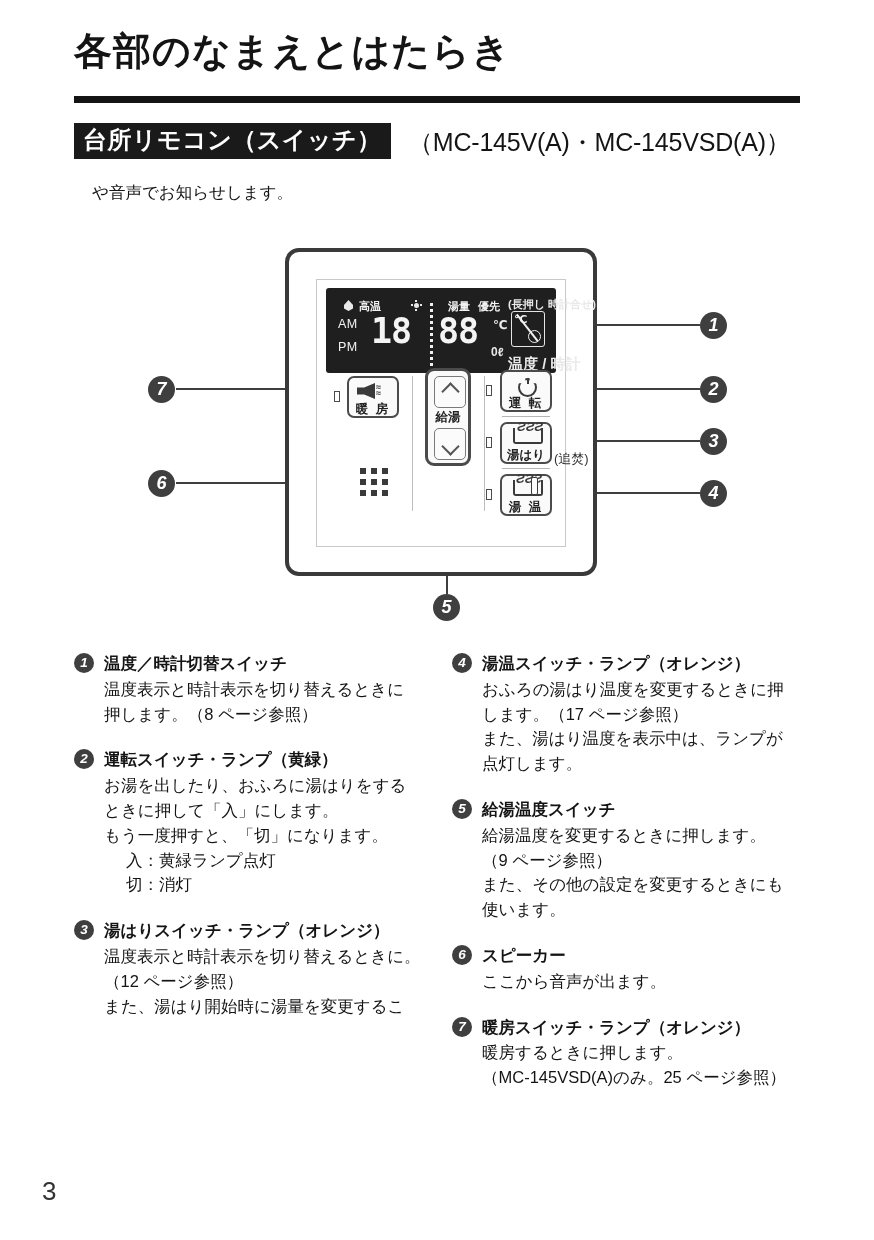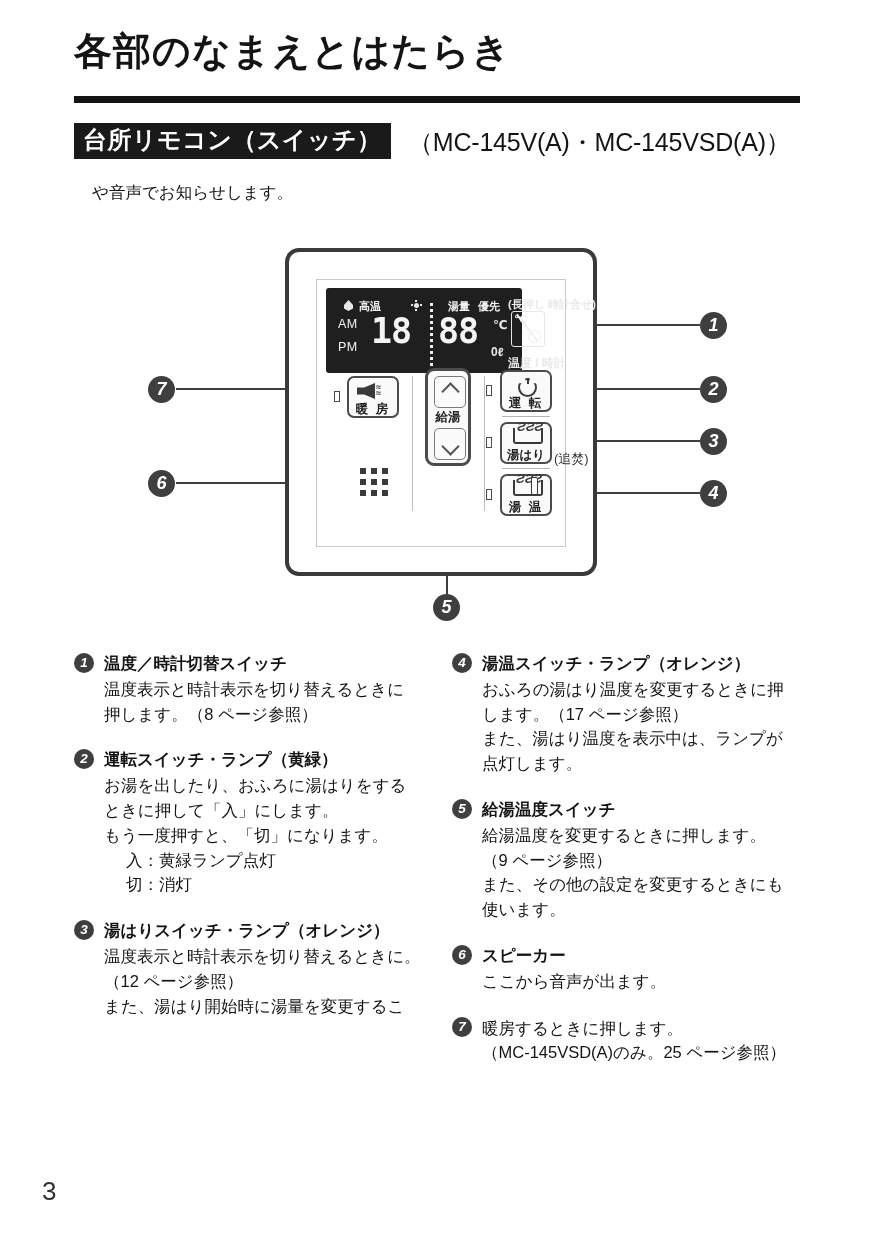--- a/index.html
+++ b/index.html
@@ -107,7 +107,7 @@
     position: absolute;
     left: 326px;
     top: 52px;
-    width: 196px;
+    width: 230px;
     height: 85px;
     background: #201f20;
     border-radius: 3px;

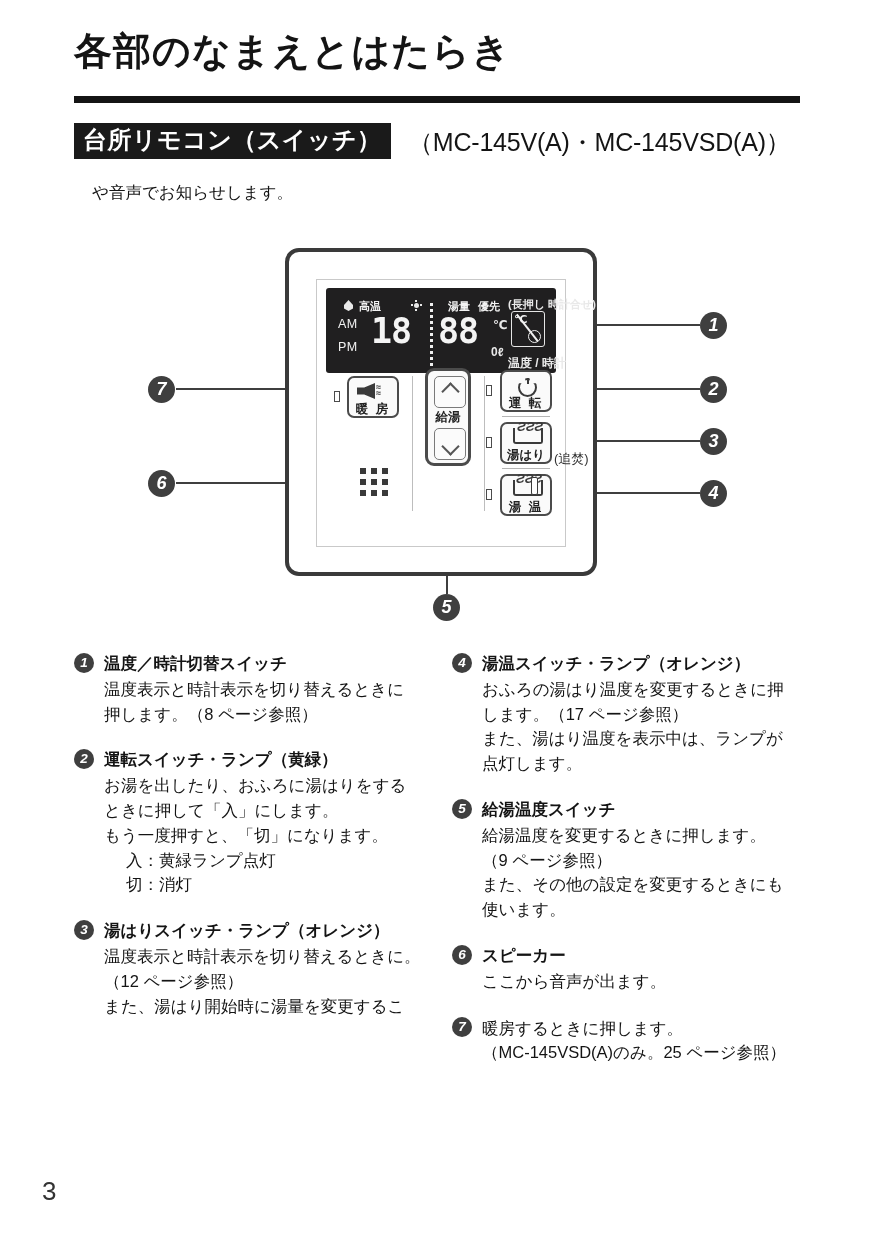--- a/index.html
+++ b/index.html
@@ -410,7 +410,7 @@
       <span class="slash"></span>
       <span class="clock"></span>
     </div>
-    <div class="lcd-tiny" style="left:182px;top:67px;font-size:12px;">温度 / 時計</div>
+    <div class="lcd-tiny" style="left:182px;top:67px;font-size:15px;">温度 / 時計</div>
   </div>
 
   <div class="panel-div" style="left:412px;top:140px;height:135px;"></div>

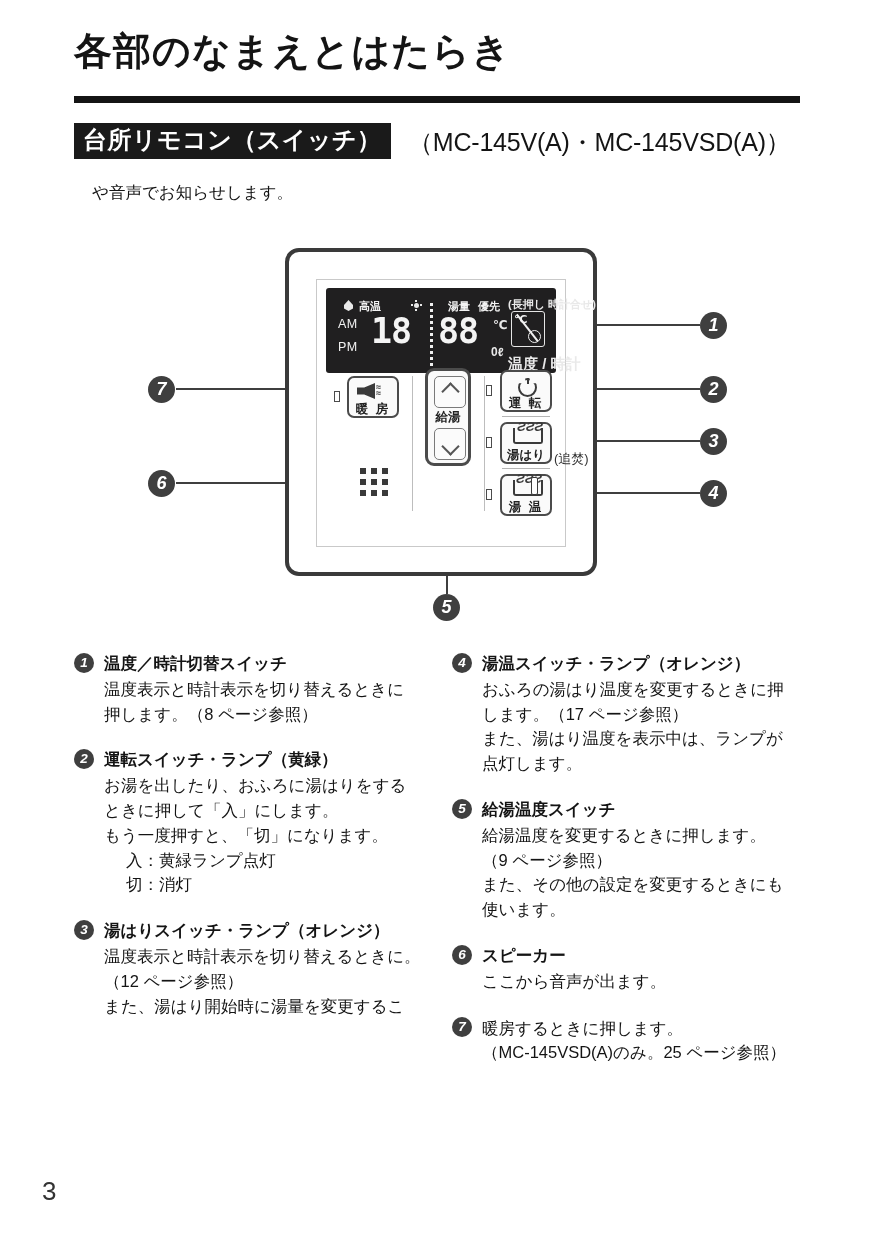--- a/index.html
+++ b/index.html
@@ -543,6 +543,7 @@
     </div>
     <div class="item">
       <div class="num">7</div>
+      <div class="head">暖房スイッチ・ランプ（オレンジ）</div>
       <div class="body">
         <span>暖房するときに押します。</span>
         <span>（MC-145VSD(A)のみ。25 ページ参照）</span>

